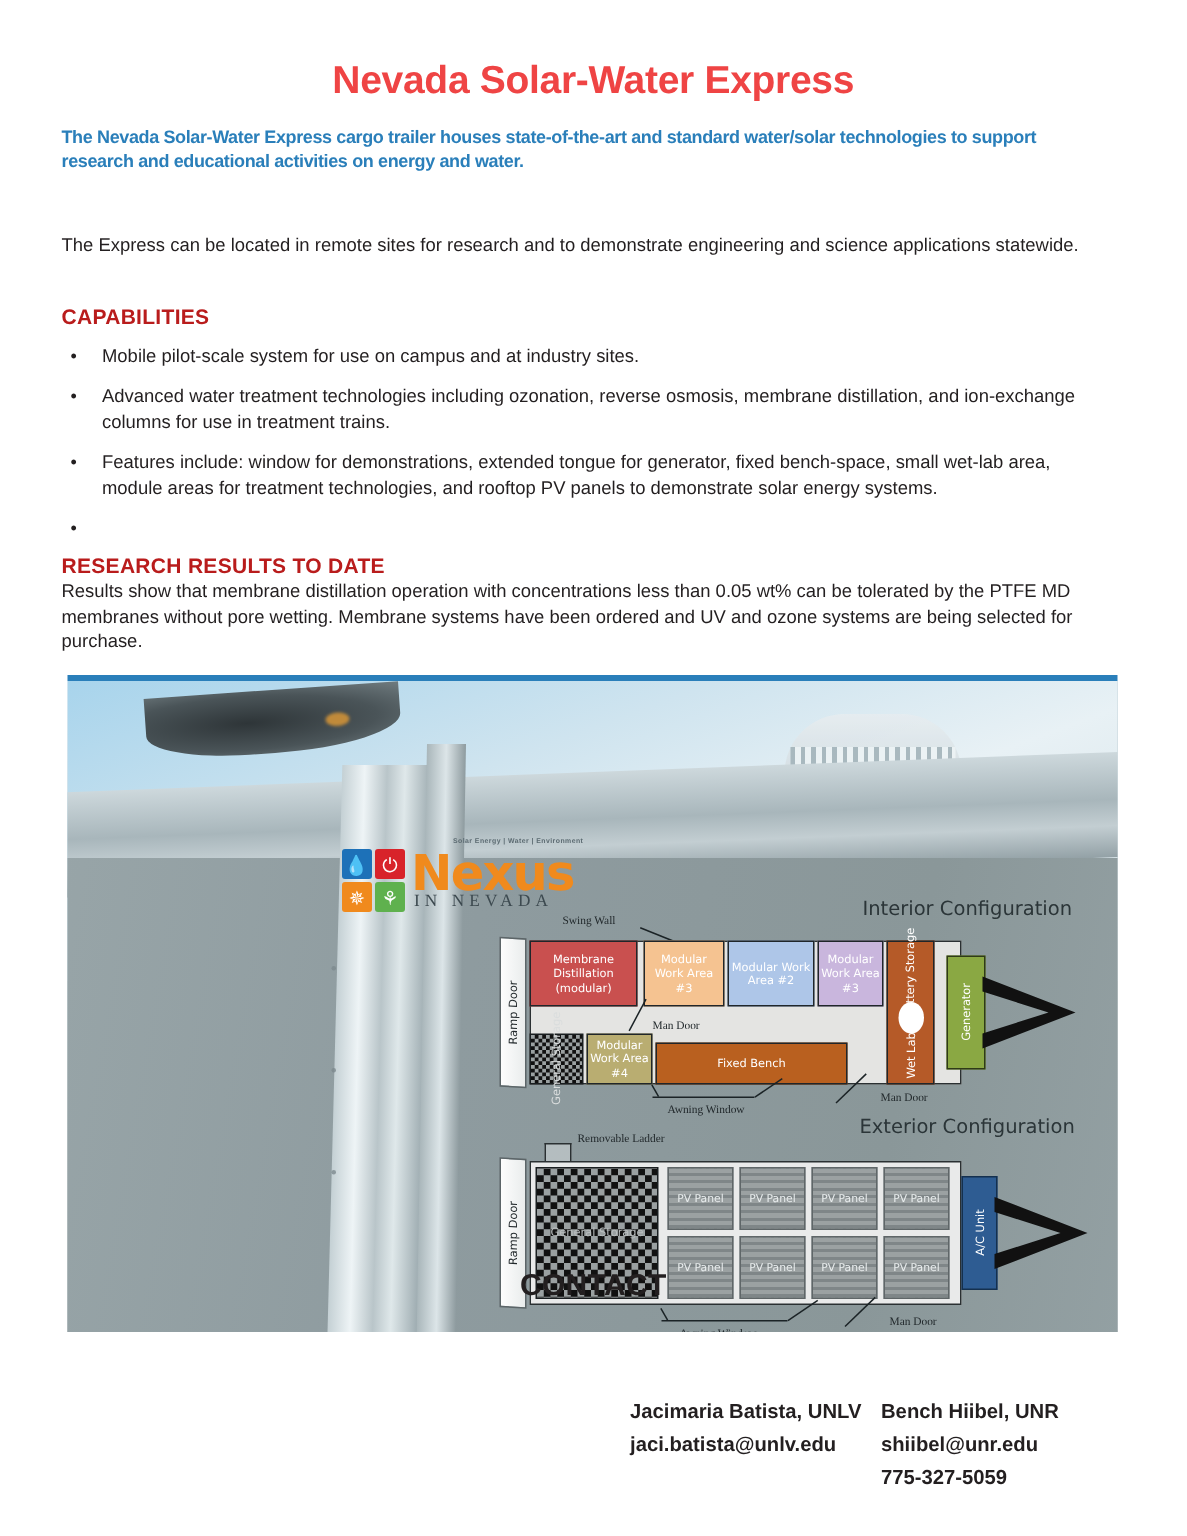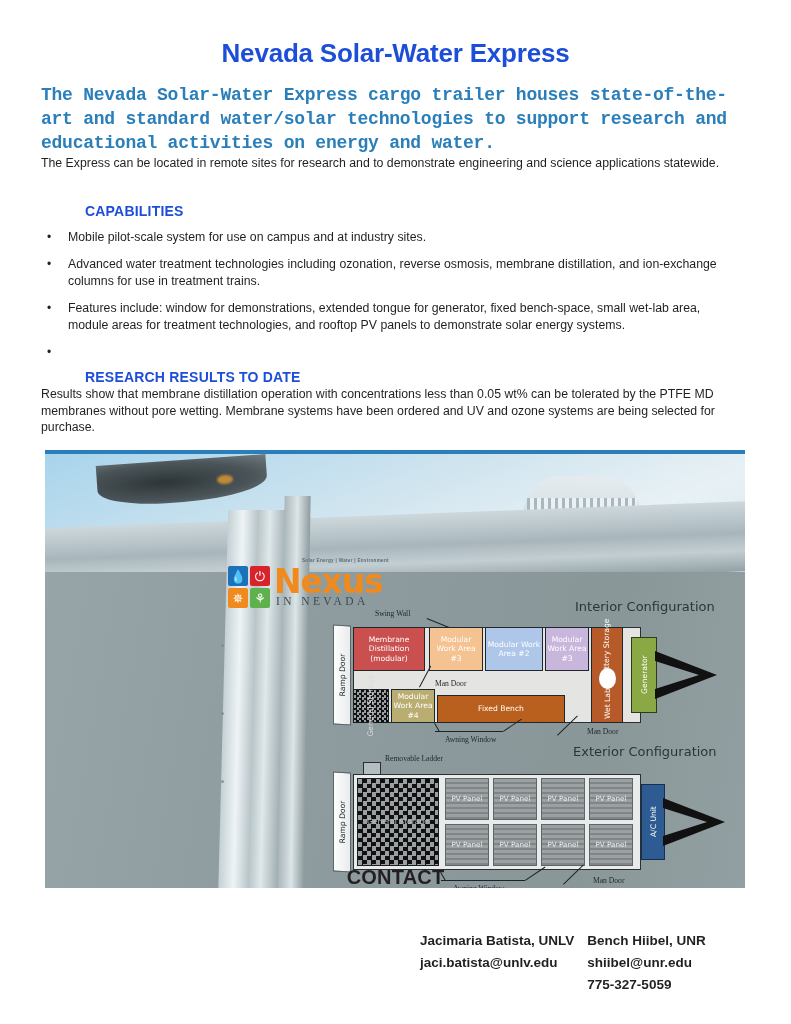--- a/index.html
+++ b/index.html
@@ -17,7 +17,7 @@
     position: absolute; left: 0; top: 38px; width: 791px;
     text-align: center;
     font-size: 26px; font-weight: bold; letter-spacing: -0.2px;
-    color: #1d4ed8;
+    color: #ef4444;
   }
   .lede {
     position: absolute; left: 41px; top: 84px; width: 700px;

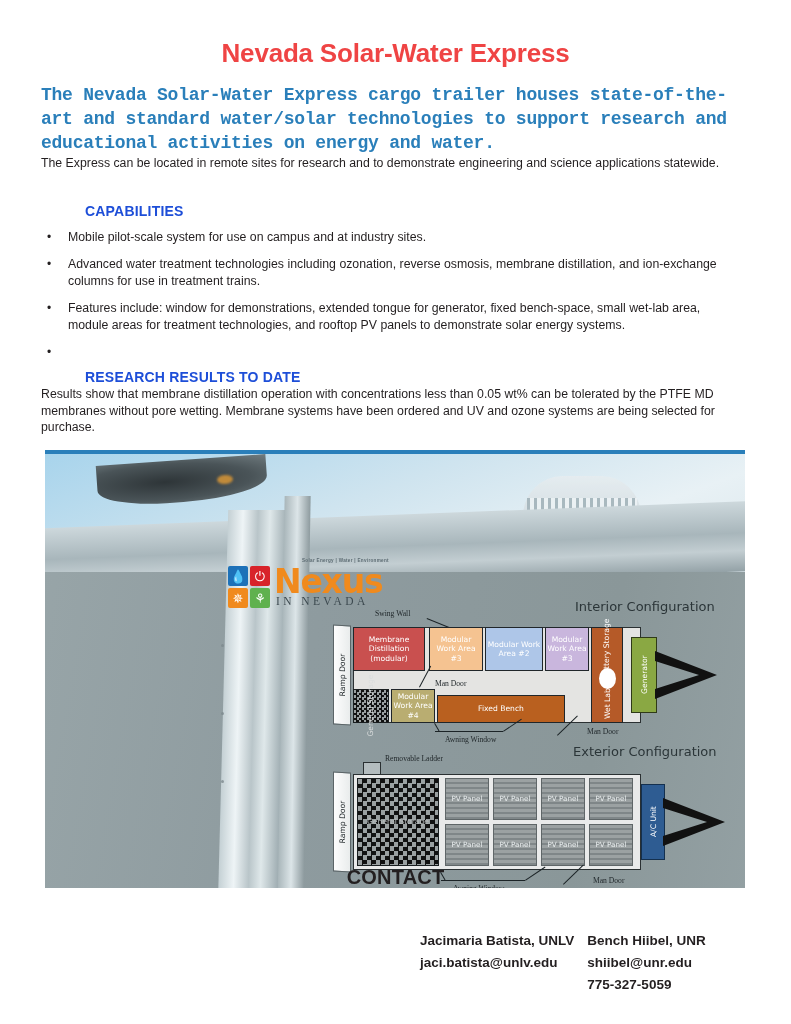--- a/index.html
+++ b/index.html
@@ -21,8 +21,8 @@
   }
   .lede {
     position: absolute; left: 41px; top: 84px; width: 700px;
-    font-size: 18px; font-weight: bold; line-height: 1.32;
-    color: #2a7fba; letter-spacing: -0.25px; font-family: Liberation Mono, monospace;
+    font-size: 12px; font-weight: bold; line-height: 1.32;
+    color: #2a7fba; letter-spacing: -0.25px;
   }
   .intro {
     position: absolute; left: 41px; top: 155px; width: 690px;

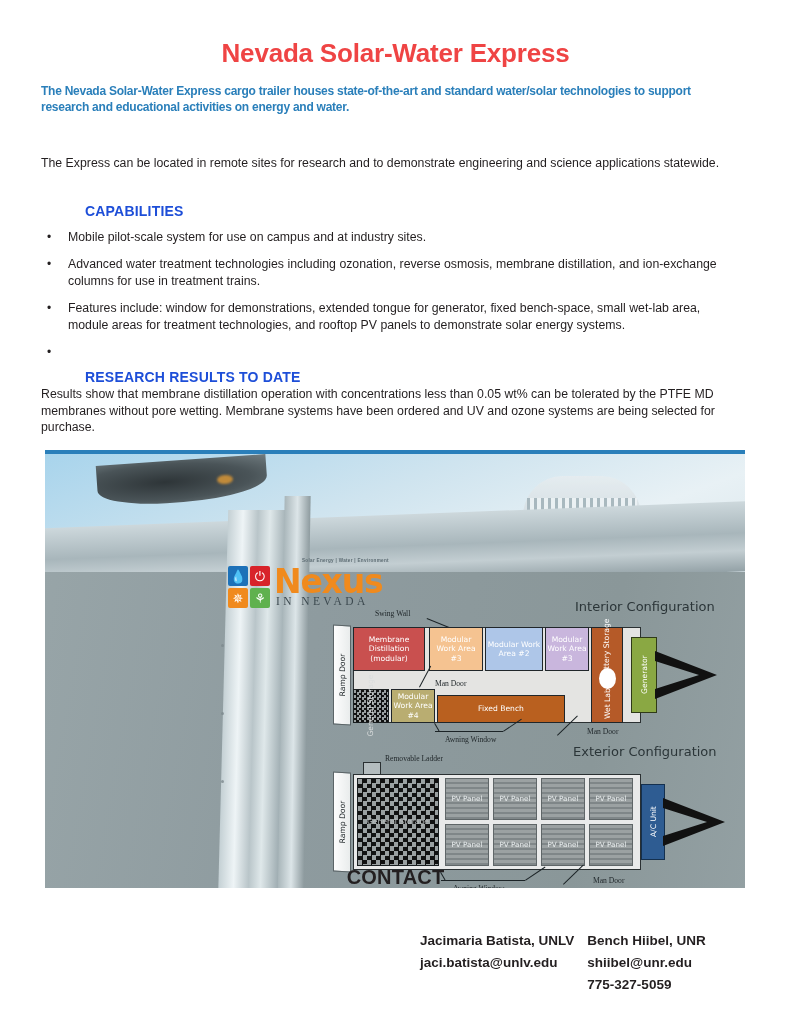--- a/index.html
+++ b/index.html
@@ -31,8 +31,7 @@
   .h2 {
     position: absolute; left: 41px;
     font-size: 14px; font-weight: bold; letter-spacing: 0.2px;
-    color: #1d4ed8;
-    margin-left: 44px;
+    color: #b91c1c;
   }
   #cap-head { top: 203px; }
   #res-head { top: 369px; }

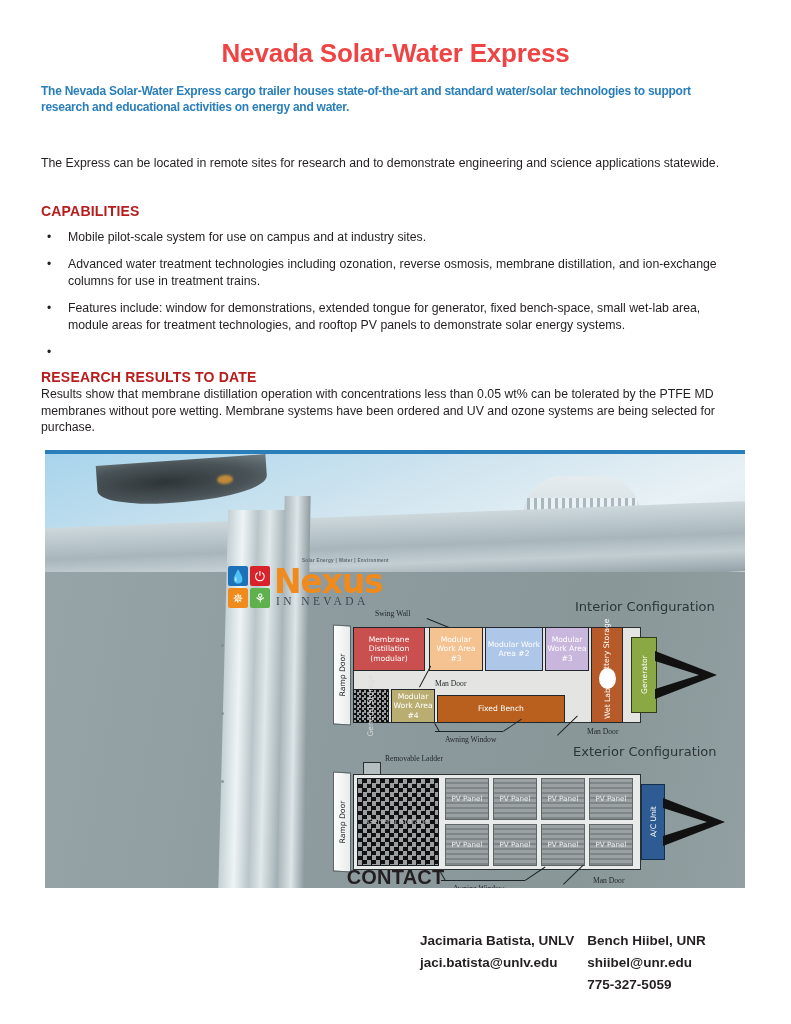--- a/index.html
+++ b/index.html
@@ -187,7 +187,7 @@
 
   
   .contact-head {
-    position: absolute; left: 0; top: 866px; width: 791px; text-align:center;
+    position: absolute; left: 0; top: 846px; width: 791px; text-align:center;
     font-size: 20px; font-weight: bold; color:#231f20; letter-spacing:.2px;
   }
   .contact-cols {

